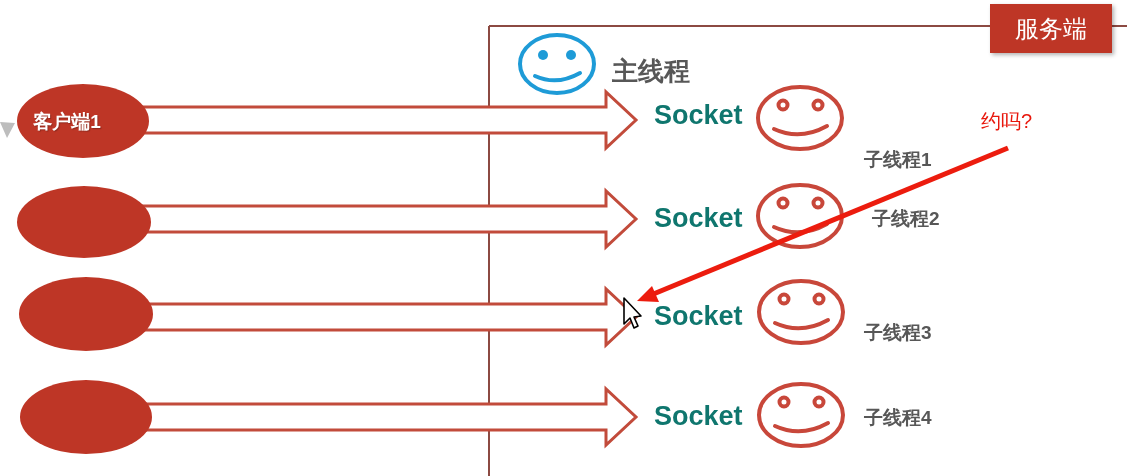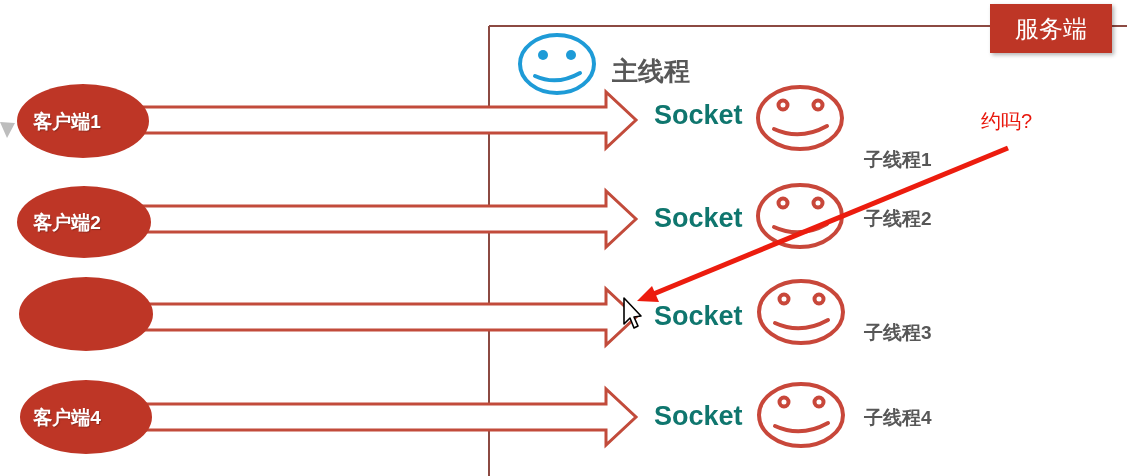--- a/index.html
+++ b/index.html
@@ -104,7 +104,6 @@
   <div class="txt socket-label r1s">Socket</div>
   <div class="txt thread-label r1t">子线程1</div>
 
-  <div class="txt client-label r2c">客户端2</div>
   <div class="txt socket-label r2s">Socket</div>
   <div class="txt thread-label r2t">子线程2</div>
 

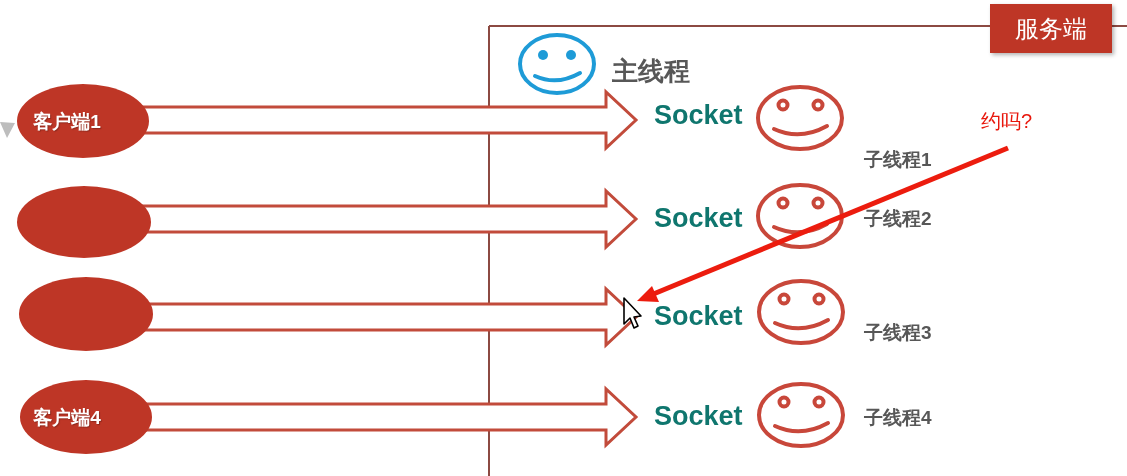--- a/index.html
+++ b/index.html
@@ -17,7 +17,7 @@
   .thread-label{color:#575757;font-size:19px;font-weight:700;left:864px;}
   .r1c{top:109px;} .r2c{top:210px;} .r3c{top:302px;} .r4c{top:405px;}
   .r1s{top:100px;} .r2s{top:203px;} .r3s{top:301px;} .r4s{top:401px;}
-  .r1t{top:107px;margin-top:40px;} .r2t{top:206px;} .r3t{top:320px;} .r4t{top:405px;}
+  .r1t{top:107px;margin-top:40px;} .r2t{top:206px;margin-left:8px;} .r3t{top:320px;} .r4t{top:405px;}
   #main-thread-label{left:612px;top:54px;color:#575757;font-size:26px;font-weight:700;}
   #server-box{
     position:absolute;left:990px;top:4px;width:122px;height:49px;z-index:2;

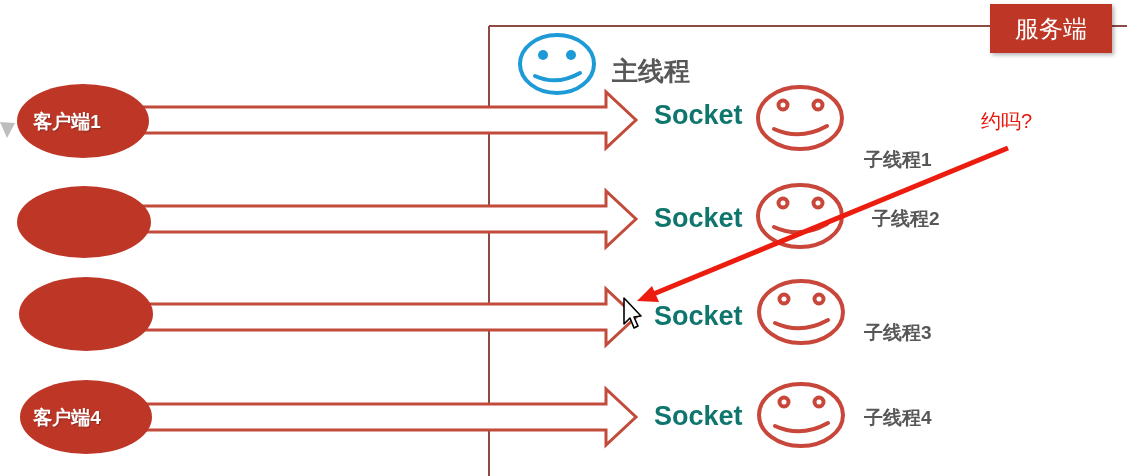--- a/index.html
+++ b/index.html
@@ -110,7 +110,6 @@
   <div class="txt socket-label r3s">Socket</div>
   <div class="txt thread-label r3t">子线程3</div>
 
-  <div class="txt client-label r4c">客户端4</div>
   <div class="txt socket-label r4s">Socket</div>
   <div class="txt thread-label r4t">子线程4</div>
 

